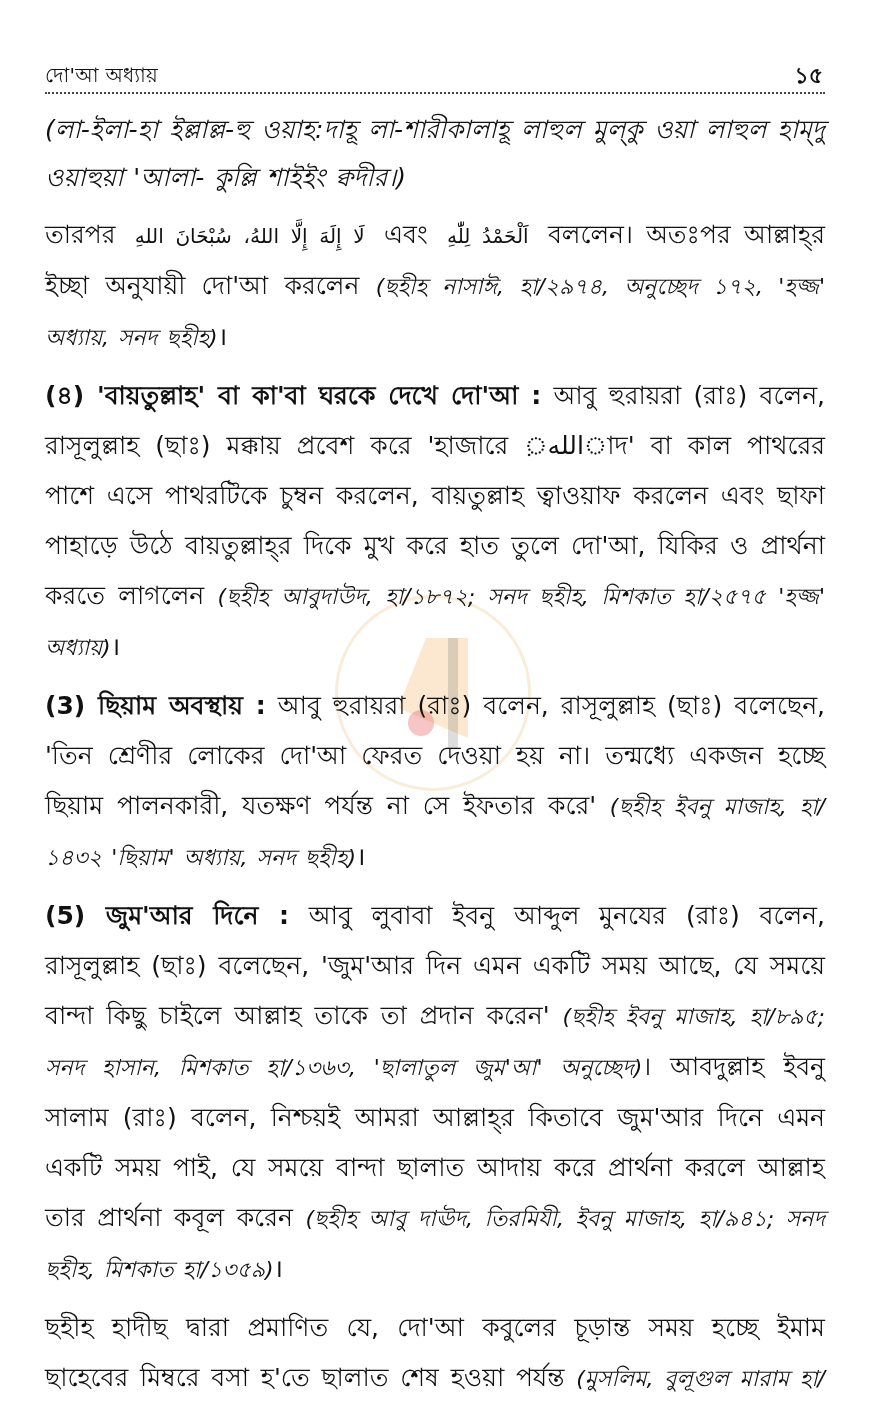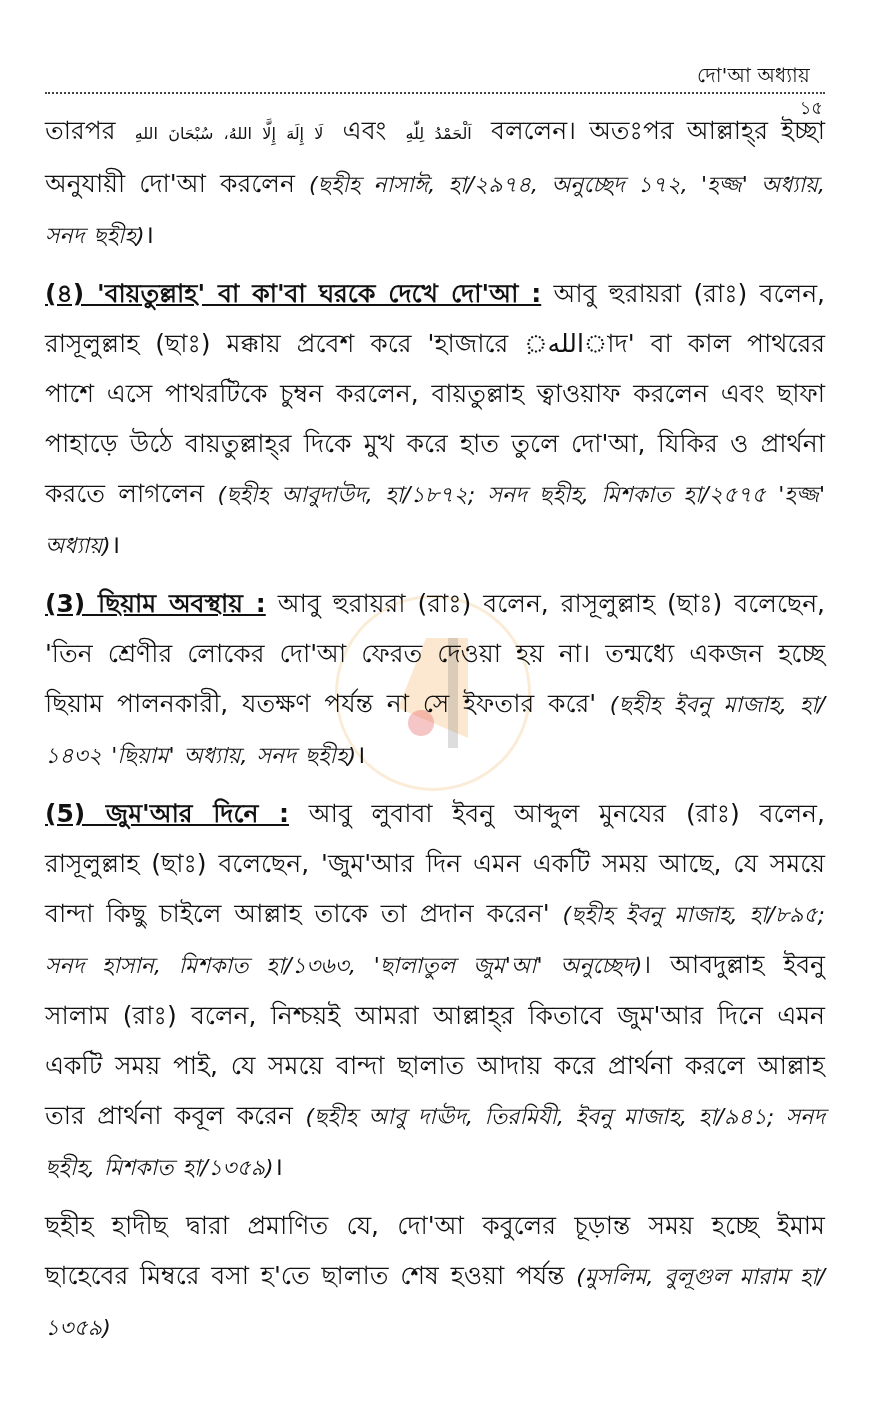--- a/index.html
+++ b/index.html
@@ -29,7 +29,7 @@
     position: absolute;
     left: 0;
     right: 15px;
-    text-align: right;
+    text-align: left;
     top: 4px;
     font-size: 20px;
     letter-spacing: 0.2px;

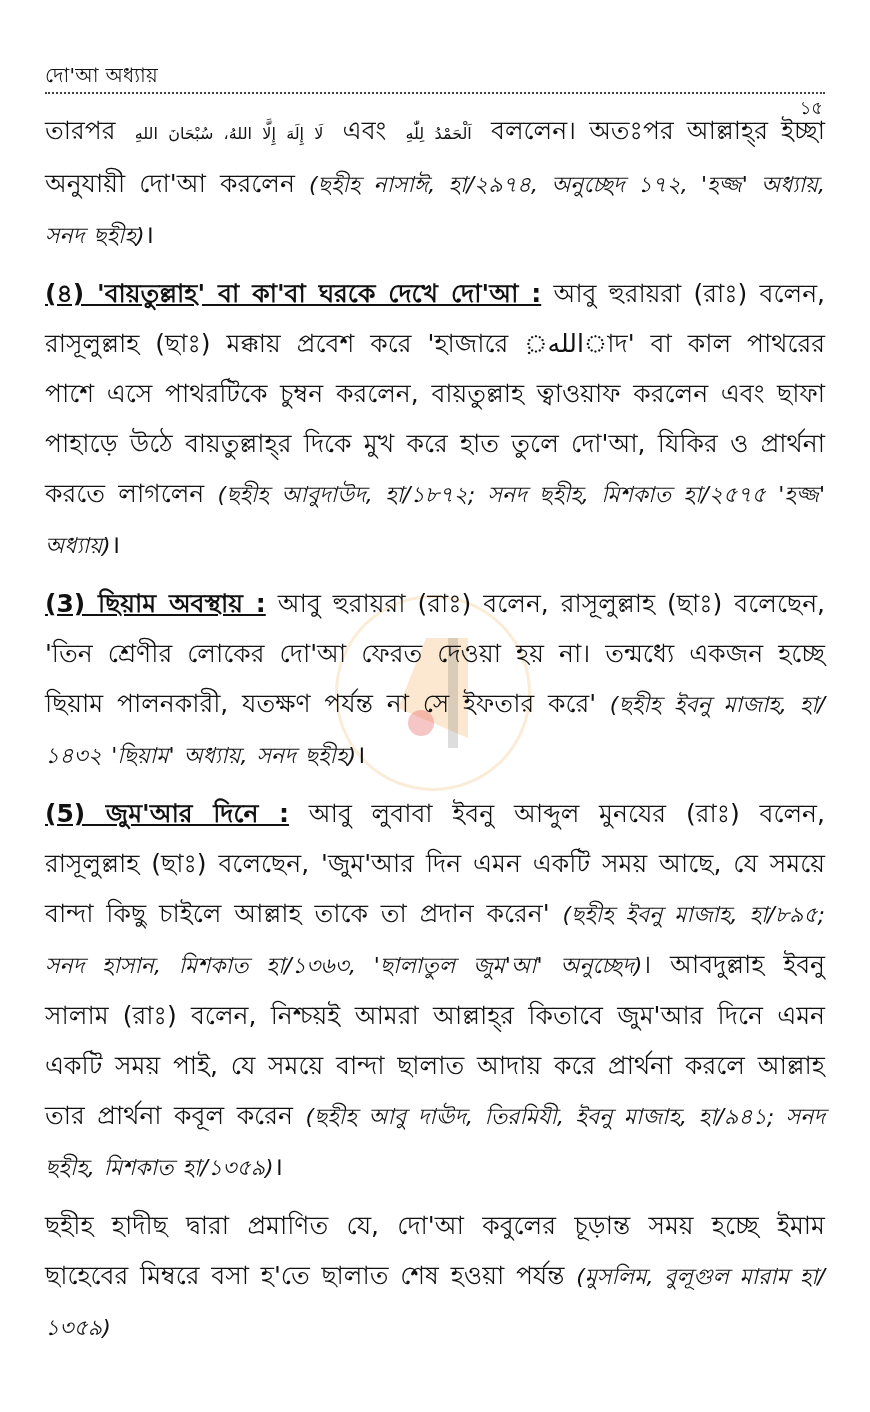--- a/index.html
+++ b/index.html
@@ -38,9 +38,8 @@
     position: absolute;
     right: 2px;
     top: 2px;
-    font-size: 18px;
-    font-weight: normal;
-    margin-top: 36px;
+    font-size: 22px;
+    font-weight: bold;
   }
   .dotted-rule {
     height: 0;

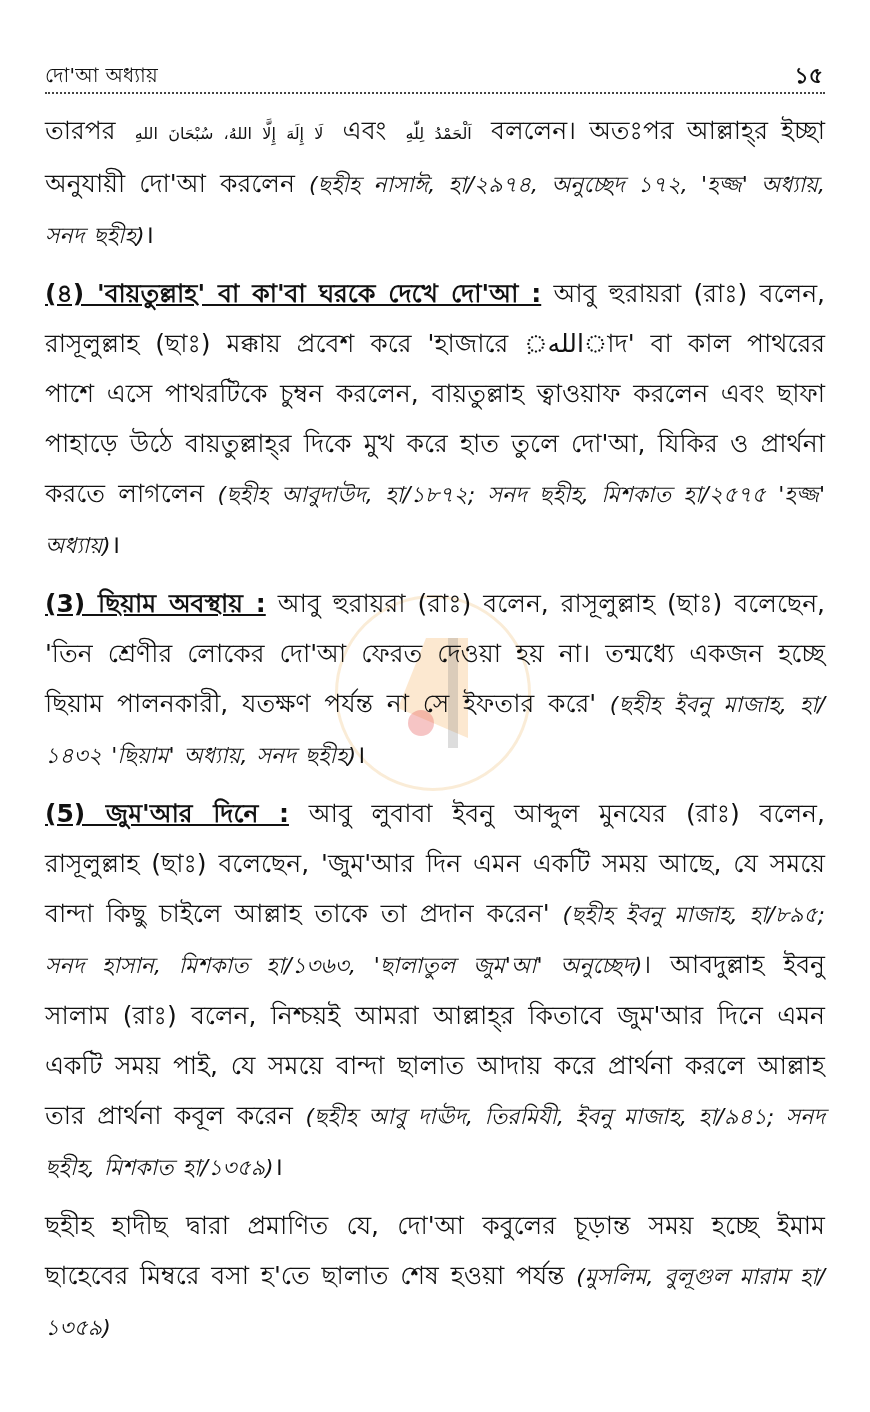--- a/index.html
+++ b/index.html
@@ -128,6 +128,9 @@
   </div>
   <div class="dotted-rule"></div>
 
+  <p class="para italic tight">
+    <span>(লা-ইলা-হা ইল্লাল্ল-হু ওয়াহ:দাহূ লা-শারীকালাহূ লাহুল মুল্‌কু ওয়া লাহুল হাম্‌দু ওয়াহুয়া 'আলা- কুল্লি শাইইং ক্বদীর।)</span>
+  </p>
 
   <p class="para">
     <span>তারপর</span>

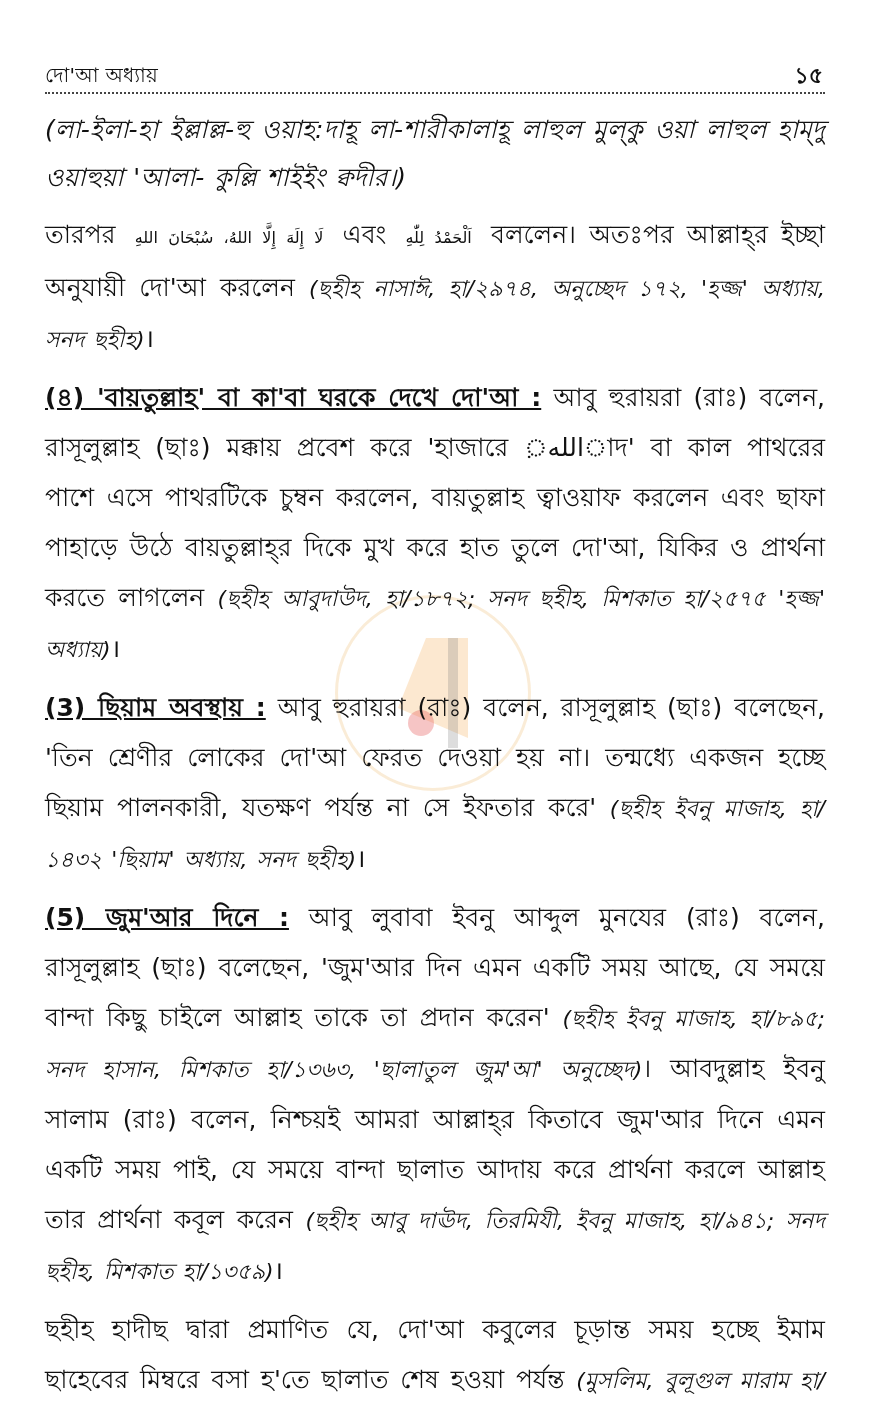--- a/index.html
+++ b/index.html
@@ -69,7 +69,7 @@
   }
   .arabic {
     font-family: "DejaVu Sans", sans-serif;
-    font-size: 16px;
+    font-size: 20px;
     direction: rtl;
     unicode-bidi: isolate;
     padding: 0 6px;

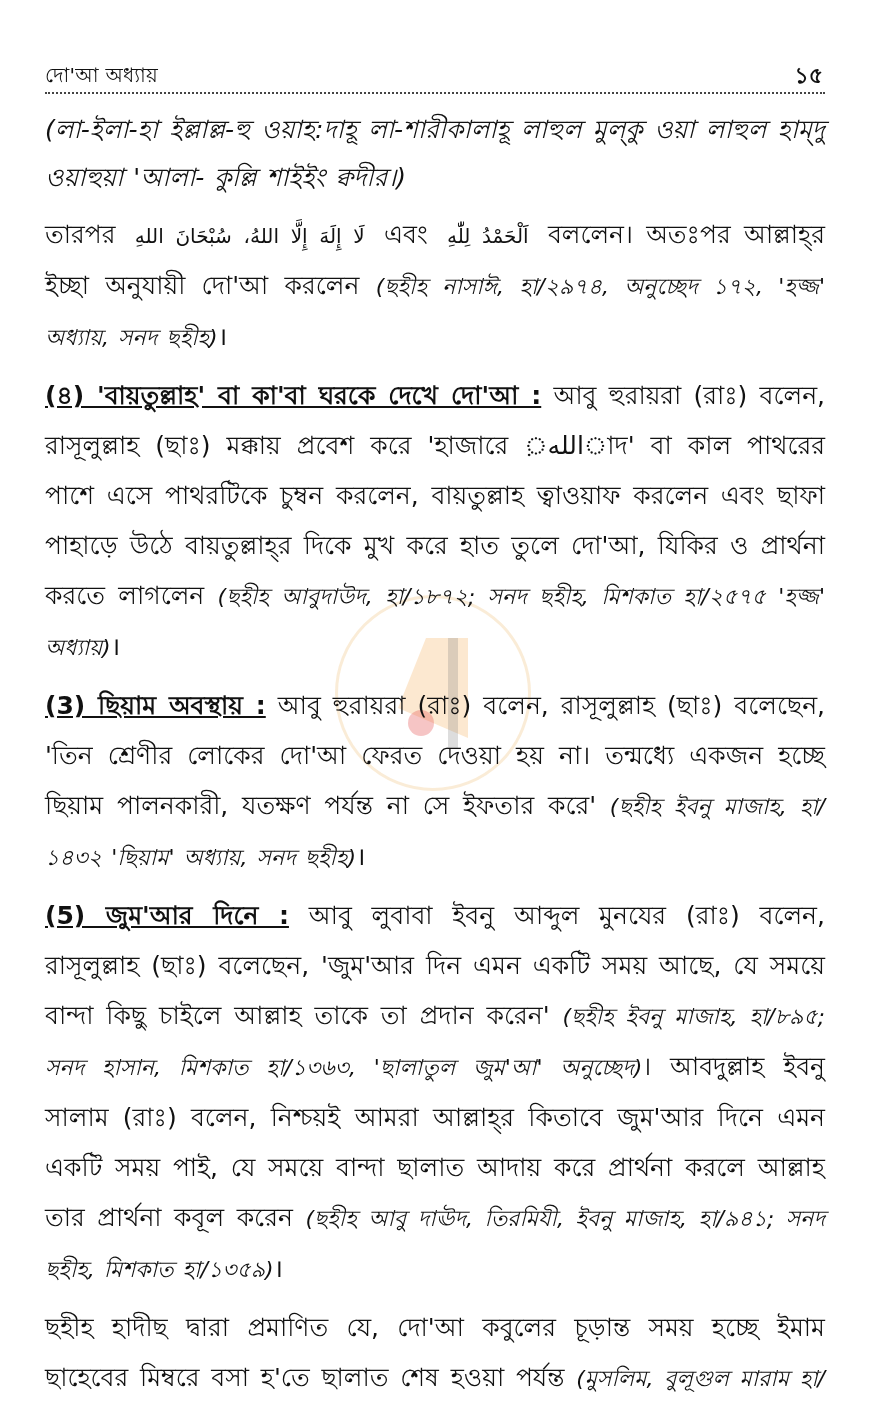--- a/index.html
+++ b/index.html
@@ -65,7 +65,6 @@
   }
   .bold {
     font-weight: bold;
-    text-decoration: underline;
   }
   .arabic {
     font-family: "DejaVu Sans", sans-serif;

